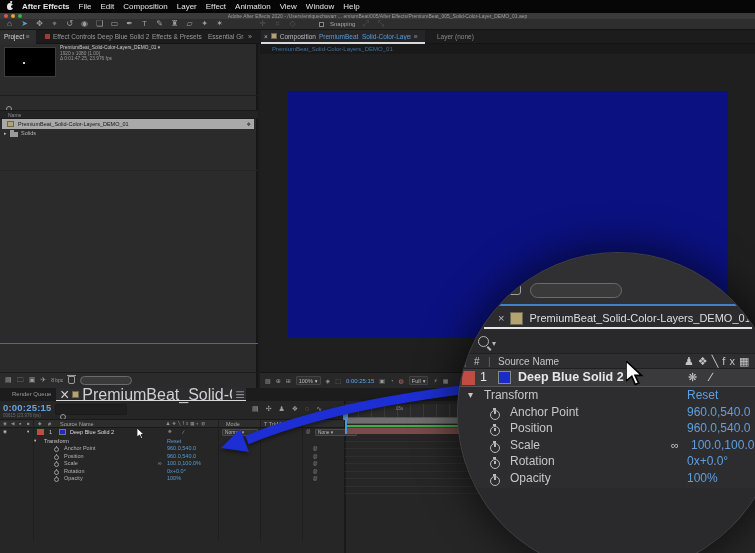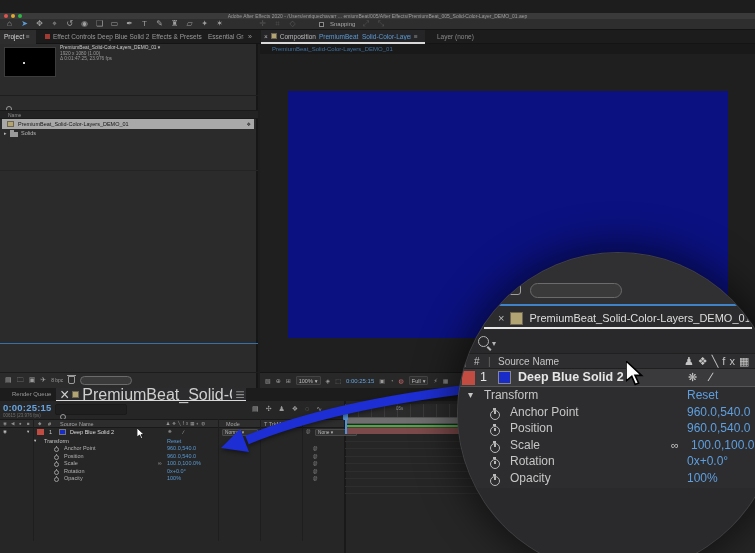--- a/index.html
+++ b/index.html
@@ -140,6 +140,19 @@
 
 <div id="app">
 
+  <div class="abs menubar">
+    <span class="apple"></span>
+    <span class="bold">After Effects</span>
+    <span>File</span>
+    <span>Edit</span>
+    <span>Composition</span>
+    <span>Layer</span>
+    <span>Effect</span>
+    <span>Animation</span>
+    <span>View</span>
+    <span>Window</span>
+    <span>Help</span>
+  </div>
 
   <div class="abs titlebar">
     <span class="abs tl" style="left:4px;background:#e0554d"></span>

